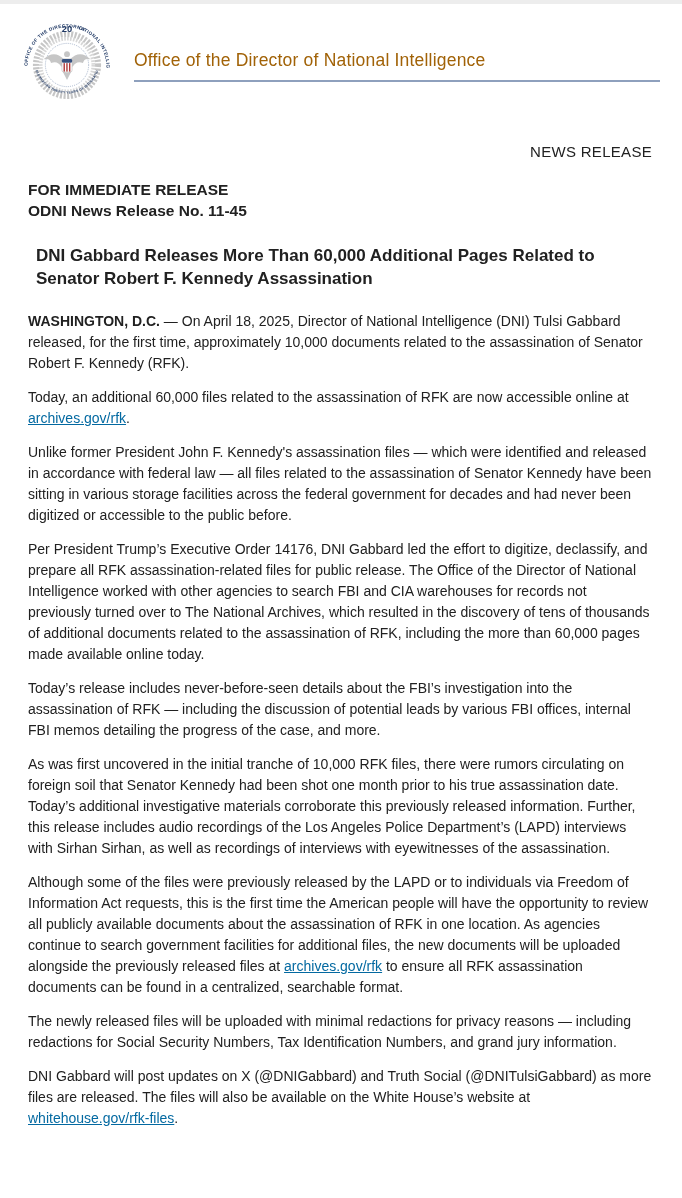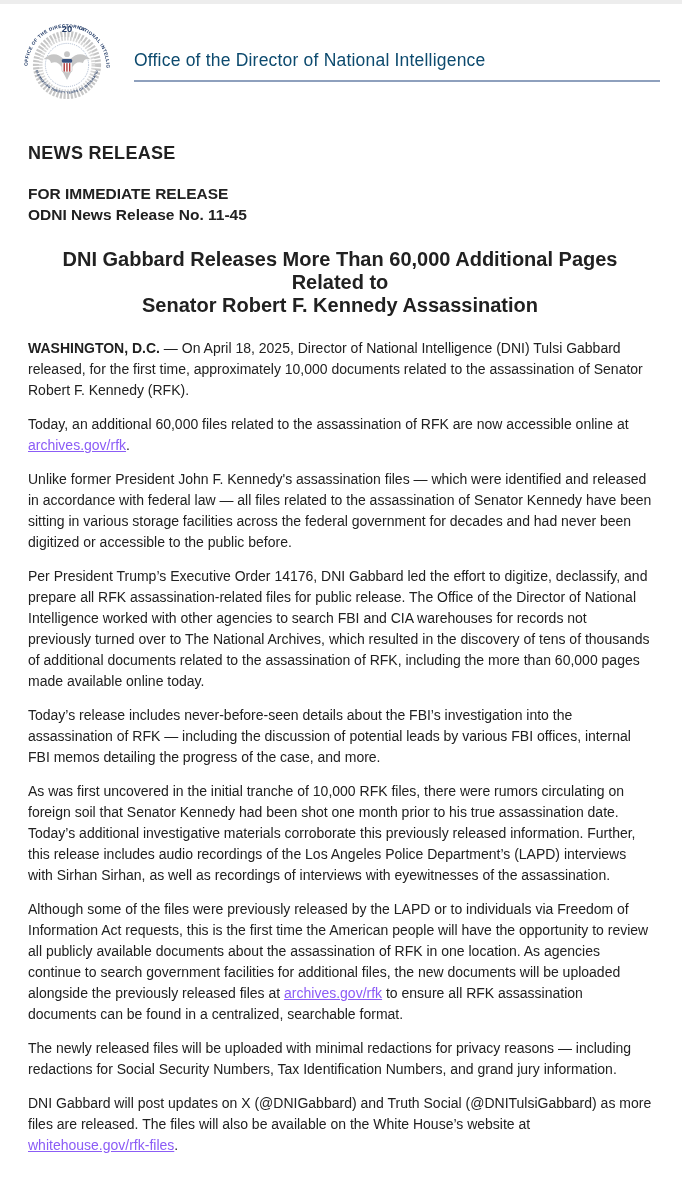--- a/index.html
+++ b/index.html
@@ -14,7 +14,7 @@
   .seal{width:94px;height:94px;flex:0 0 94px;margin-top:2px;}
   .org{flex:1;margin-left:20px;padding-top:34px;}
   .org-title{
-    color:#0c4a6e;font-size:17.5px;letter-spacing:.2px;
+    color:#a16207;font-size:17.5px;letter-spacing:.2px;
     padding-bottom:9px;border-bottom:2px solid #8ea0bd;
   }
   

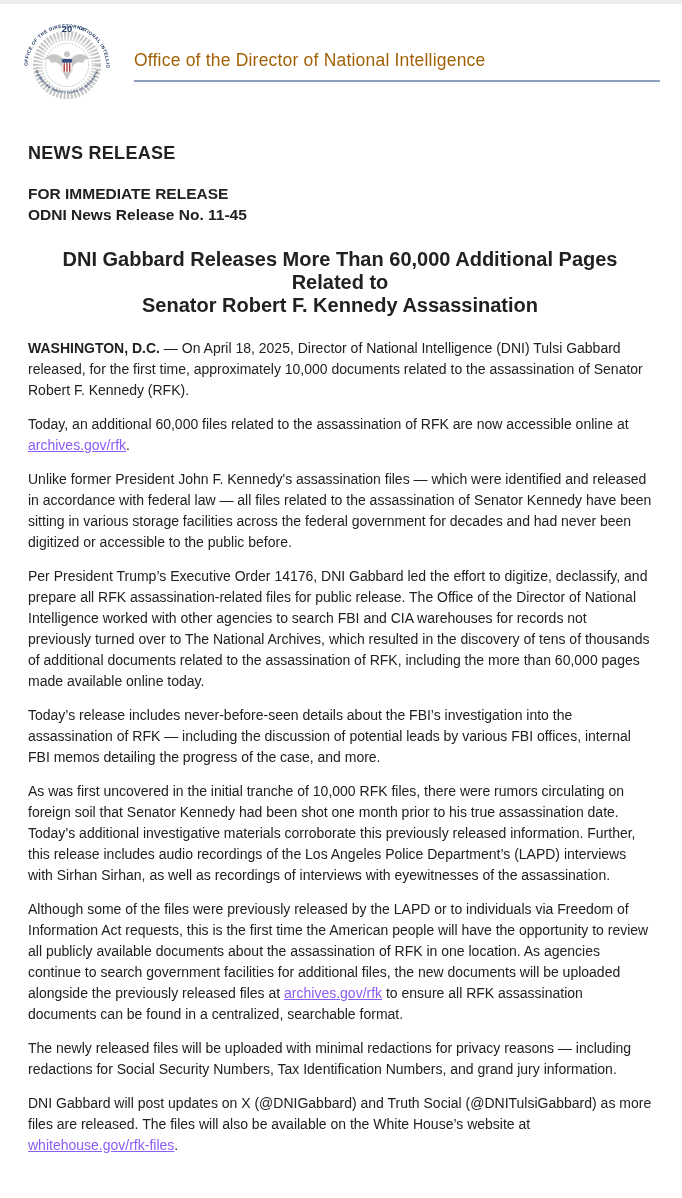--- a/index.html
+++ b/index.html
@@ -20,7 +20,7 @@
   
   .content{padding:0 30px 0 28px;}
   .kicker{
-    text-align:left;font-weight:bold;font-size:18px;
+    text-align:right;font-weight:normal;font-size:15px;
     margin-top:31px;letter-spacing:.3px;
   }
   .meta{margin-top:19px;font-size:15.5px;line-height:21px;font-weight:bold;}

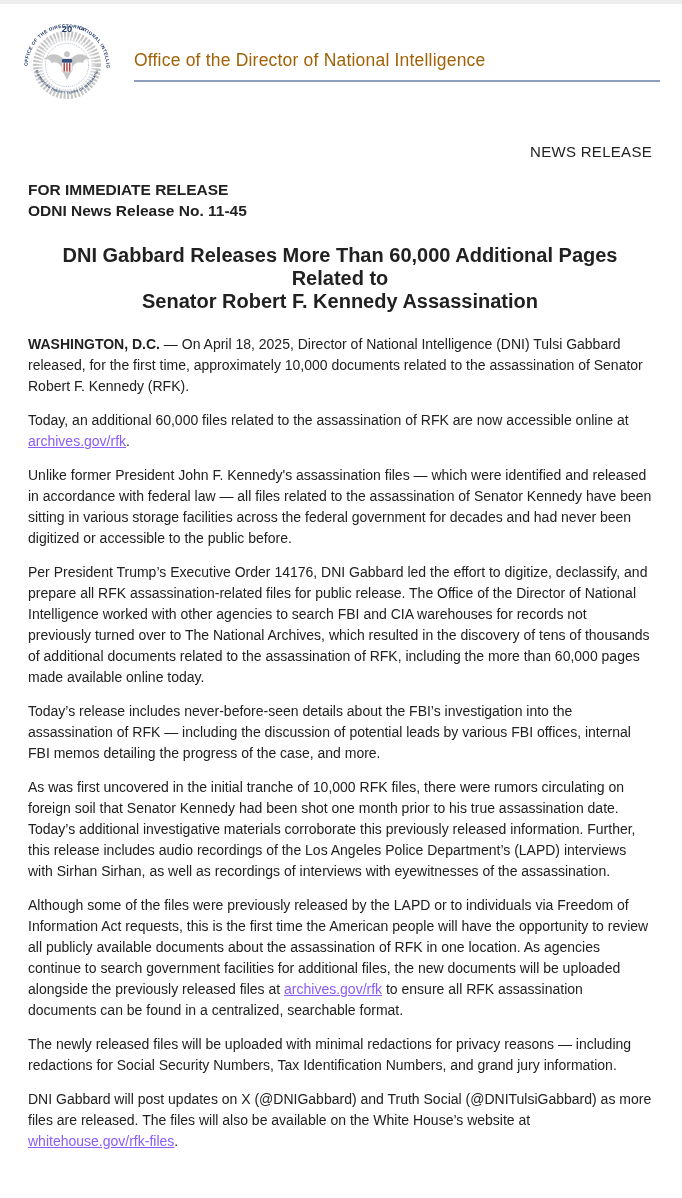--- a/index.html
+++ b/index.html
@@ -25,7 +25,7 @@
   }
   .meta{margin-top:19px;font-size:15.5px;line-height:21px;font-weight:bold;}
   .headline{
-    text-align:center;font-weight:bold;font-size:20px;line-height:23px;
+    text-align:left;font-weight:bold;font-size:17px;line-height:23px;
     margin-top:23px;padding:0 8px;white-space:pre-line;
   }
   .paras p{font-size:14px;line-height:21px;margin:13px 0 0 0;}

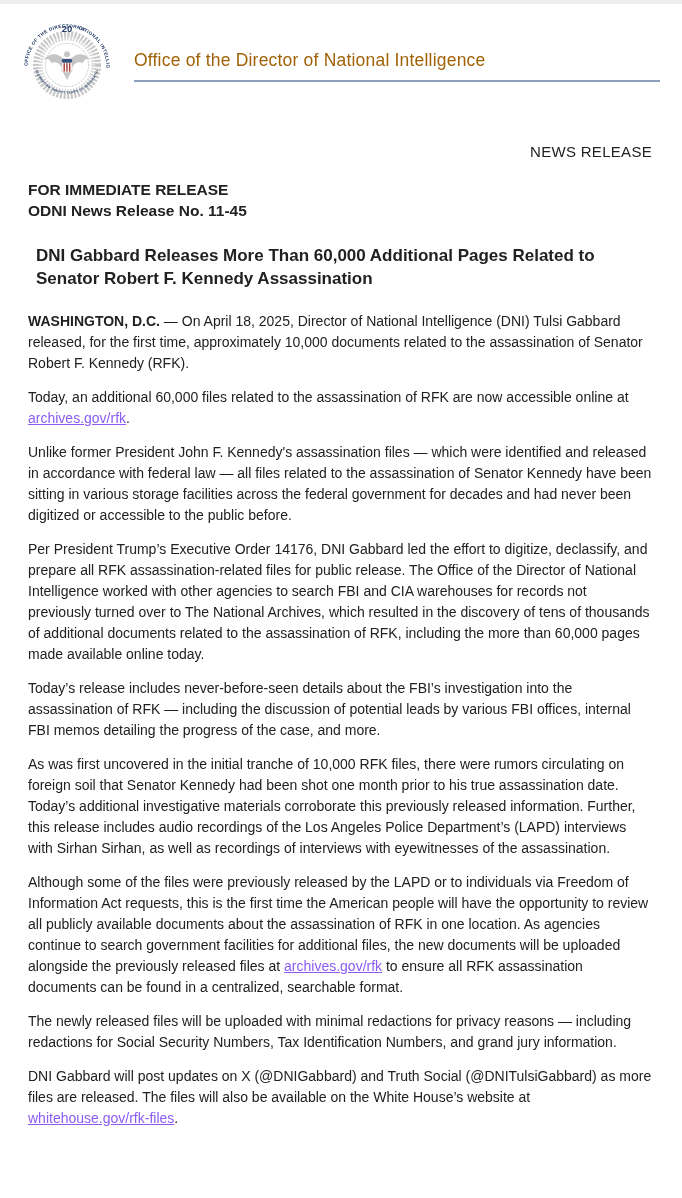--- a/index.html
+++ b/index.html
@@ -30,7 +30,7 @@
   }
   .paras p{font-size:14px;line-height:21px;margin:13px 0 0 0;}
   .paras p:first-child{margin-top:21px;}
-  .paras a.link{color:#8b5cf6;text-decoration:underline;cursor:pointer;margin-top:40px;}
+  .paras a.link{color:#0369a1;text-decoration:underline;cursor:pointer;margin-top:40px;}
   .paras .b{font-weight:bold;}
 </style>
 </head>

